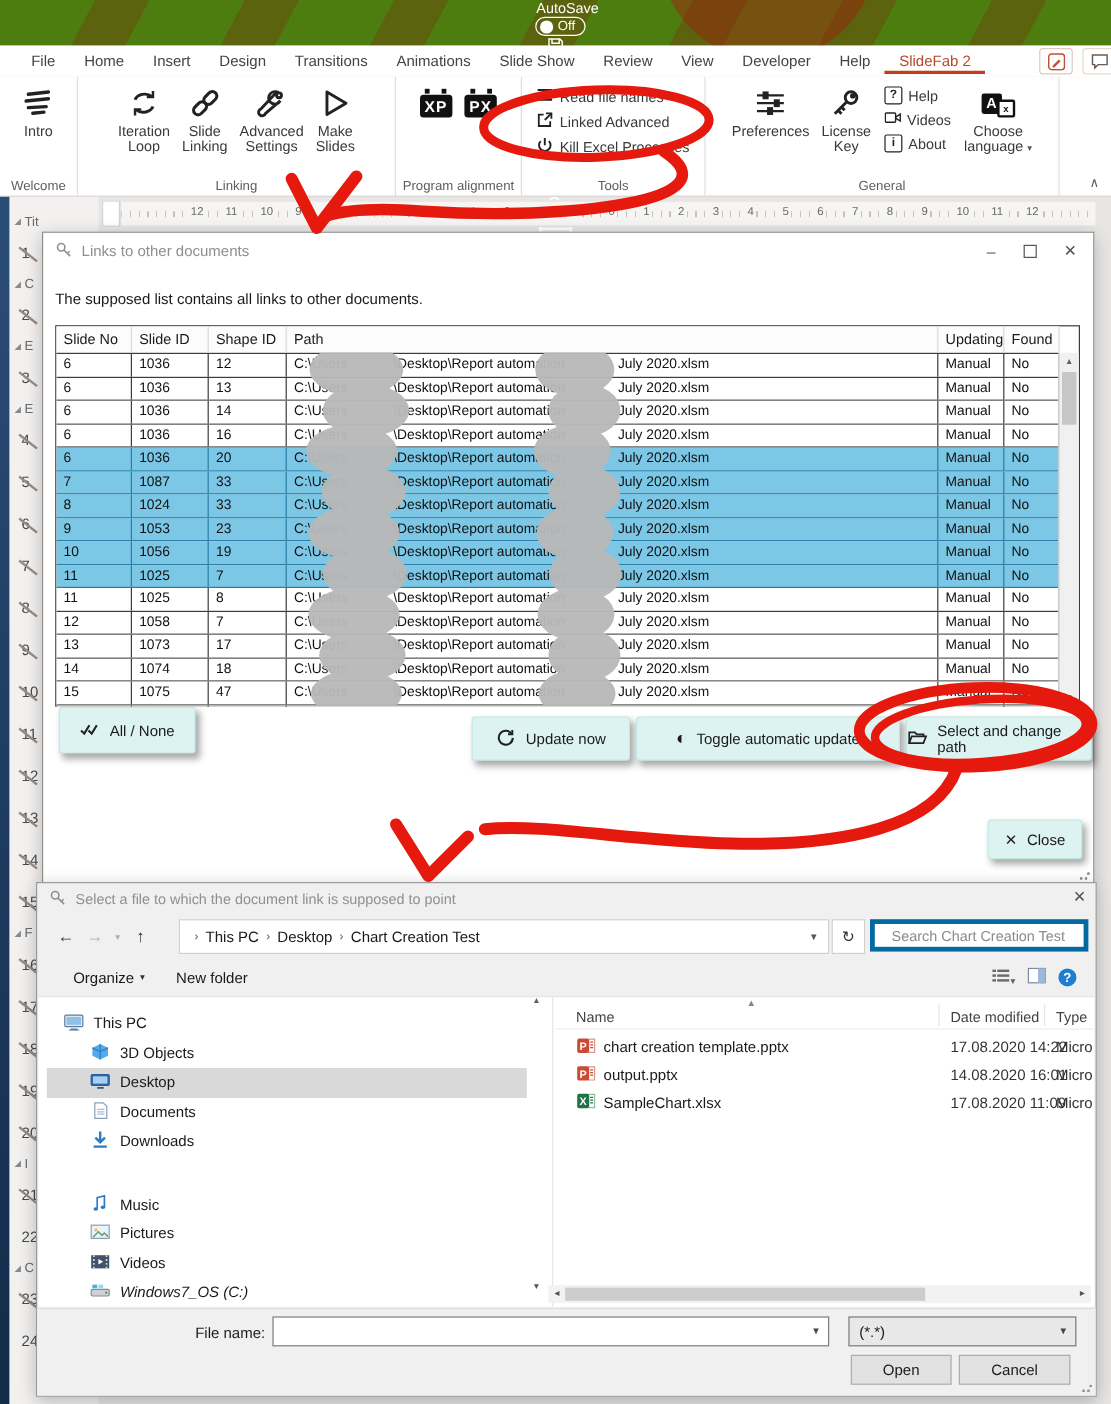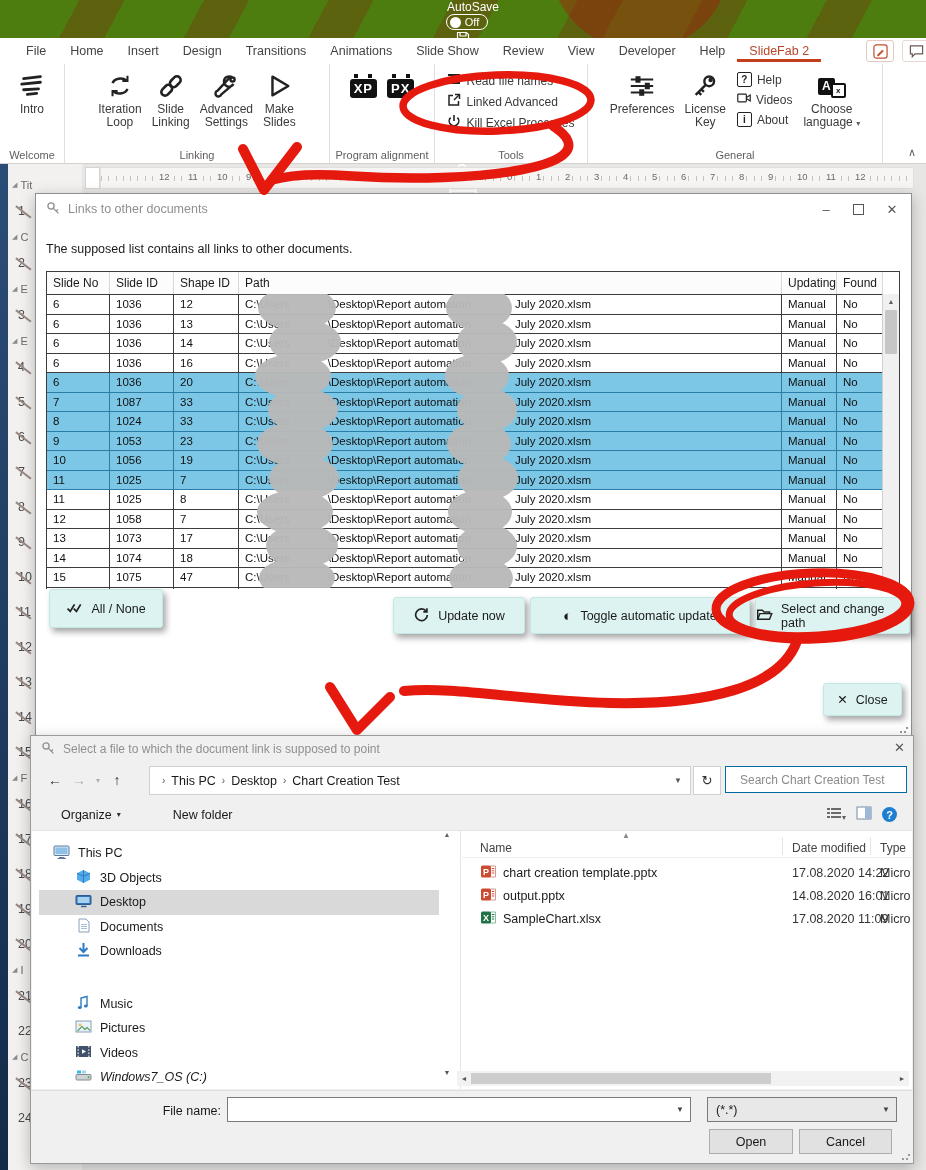--- a/index.html
+++ b/index.html
@@ -100,7 +100,7 @@
   .addr .sep{color:#555;font-size:10px;}
   .addr .endchev{margin-left:auto;color:#555;font-size:8px;padding-right:8px;}
   .refbox{position:absolute;left:662px;top:3px;width:26px;height:27px;background:#fff;border:1px solid #d0d0d0;display:flex;align-items:center;justify-content:center;color:#333;font-size:13px;}
-  .searchbox{position:absolute;left:694px;top:3px;width:182px;height:27px;background:#fff;border:1px solid #0369a1;display:flex;align-items:center;gap:6px;padding-left:8px;color:#8a8a8a;font-size:12px;box-sizing:border-box;}
+  .searchbox{position:absolute;left:694px;top:3px;width:182px;height:27px;background:#fff;border:4px solid #0369a1;display:flex;align-items:center;gap:6px;padding-left:8px;color:#8a8a8a;font-size:12px;box-sizing:border-box;}
   .toolrow{position:absolute;left:0;top:63px;right:0;height:31px;border-bottom:1px solid #e3e3e3;display:flex;align-items:center;color:#1a1a1a;}
   .toolrow .t1{margin-left:30px;display:flex;align-items:center;gap:5px;}
   .toolrow .t2{margin-left:52px;}

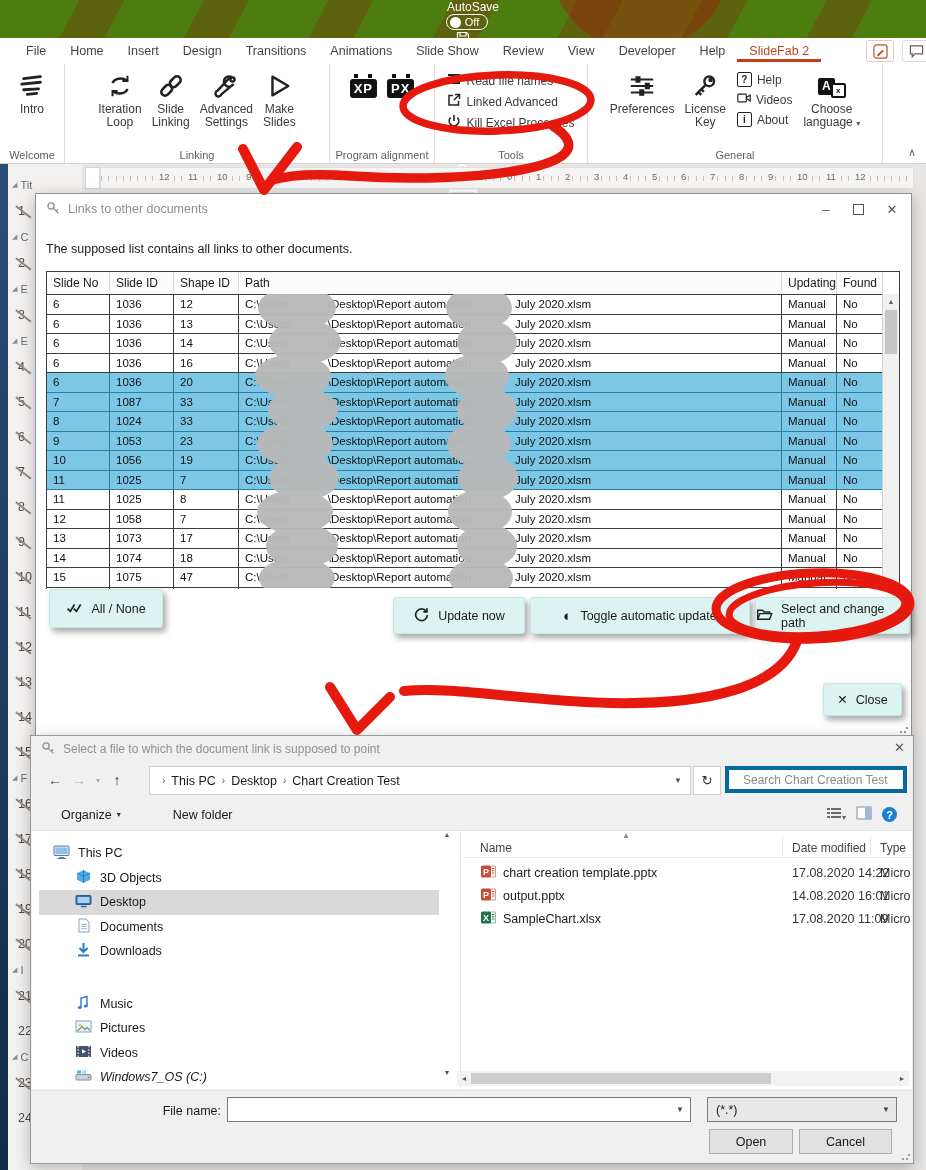--- a/index.html
+++ b/index.html
@@ -103,7 +103,7 @@
   .searchbox{position:absolute;left:694px;top:3px;width:182px;height:27px;background:#fff;border:4px solid #0369a1;display:flex;align-items:center;gap:6px;padding-left:8px;color:#8a8a8a;font-size:12px;box-sizing:border-box;}
   .toolrow{position:absolute;left:0;top:63px;right:0;height:31px;border-bottom:1px solid #e3e3e3;display:flex;align-items:center;color:#1a1a1a;}
   .toolrow .t1{margin-left:30px;display:flex;align-items:center;gap:5px;}
-  .toolrow .t2{margin-left:52px;}
+  .toolrow .t2{margin-left:26px;}
   .tool-right{margin-left:auto;display:flex;align-items:center;gap:10px;padding-right:16px;}
   .tool-right svg{width:16px;height:14px;}
   .hcirc{display:inline-flex;width:15px;height:15px;border-radius:50%;background:#1e7fd0;color:#fff;font-size:11px;font-weight:bold;align-items:center;justify-content:center;}

